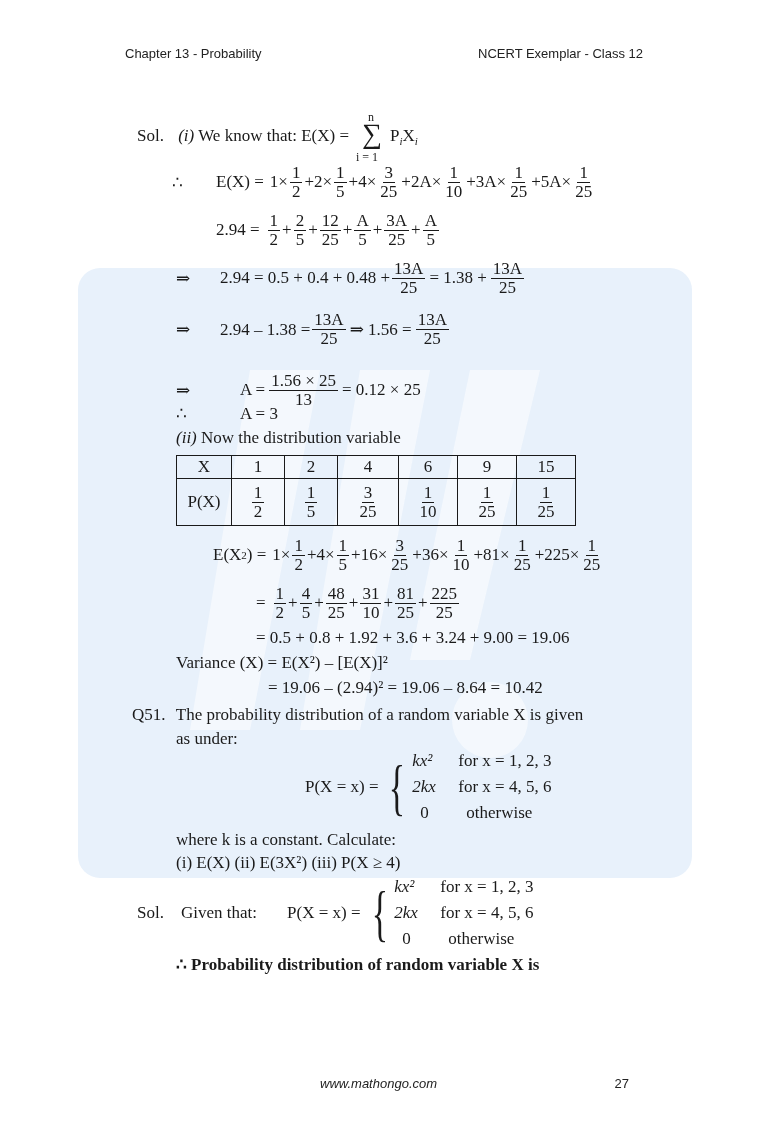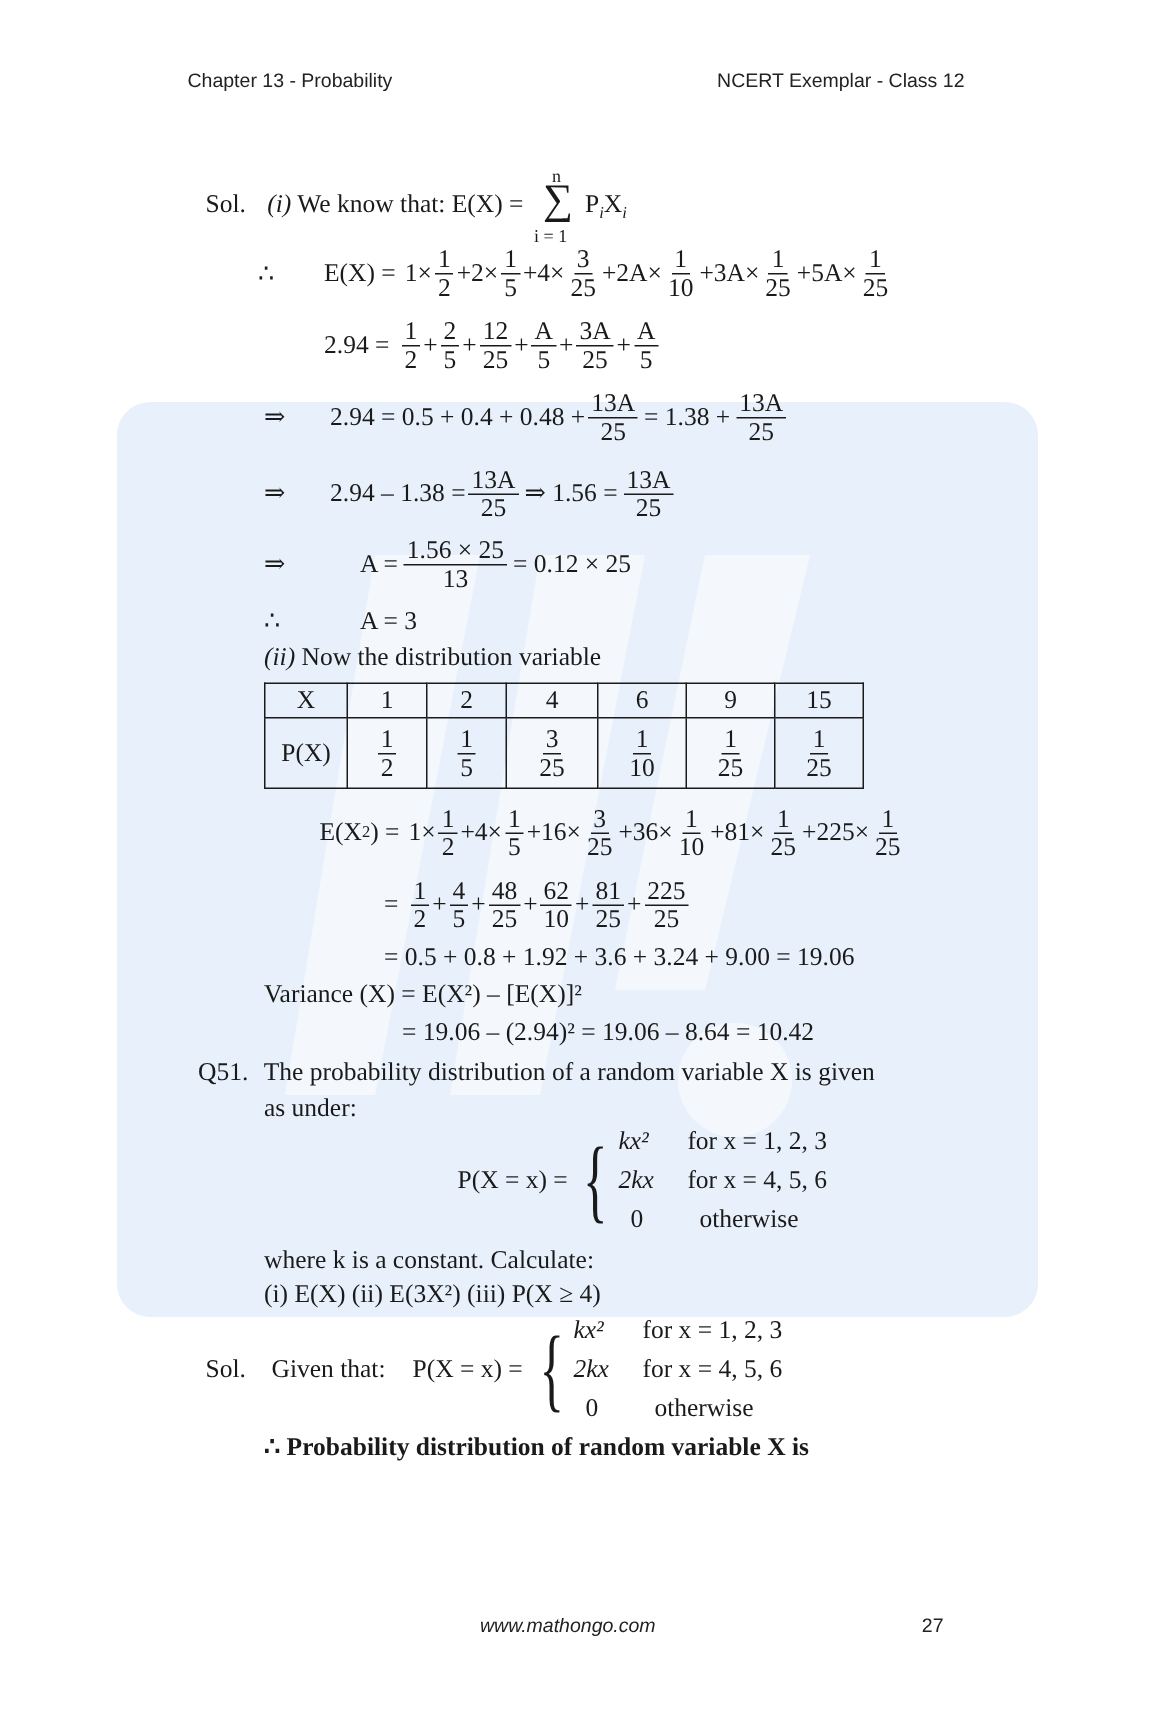--- a/index.html
+++ b/index.html
@@ -180,7 +180,7 @@
 <div class="abs row" style="left:176px; top:356px;">
   <span style="width:64px;">⇒</span>
   <span>A =</span>
-  <span class="frac" style="margin:2px 4px;">
+  <span class="frac" style="margin:16px 4px;">
       <span class="num">1.56 × 25</span>
       <span class="den">13</span>
     </span>

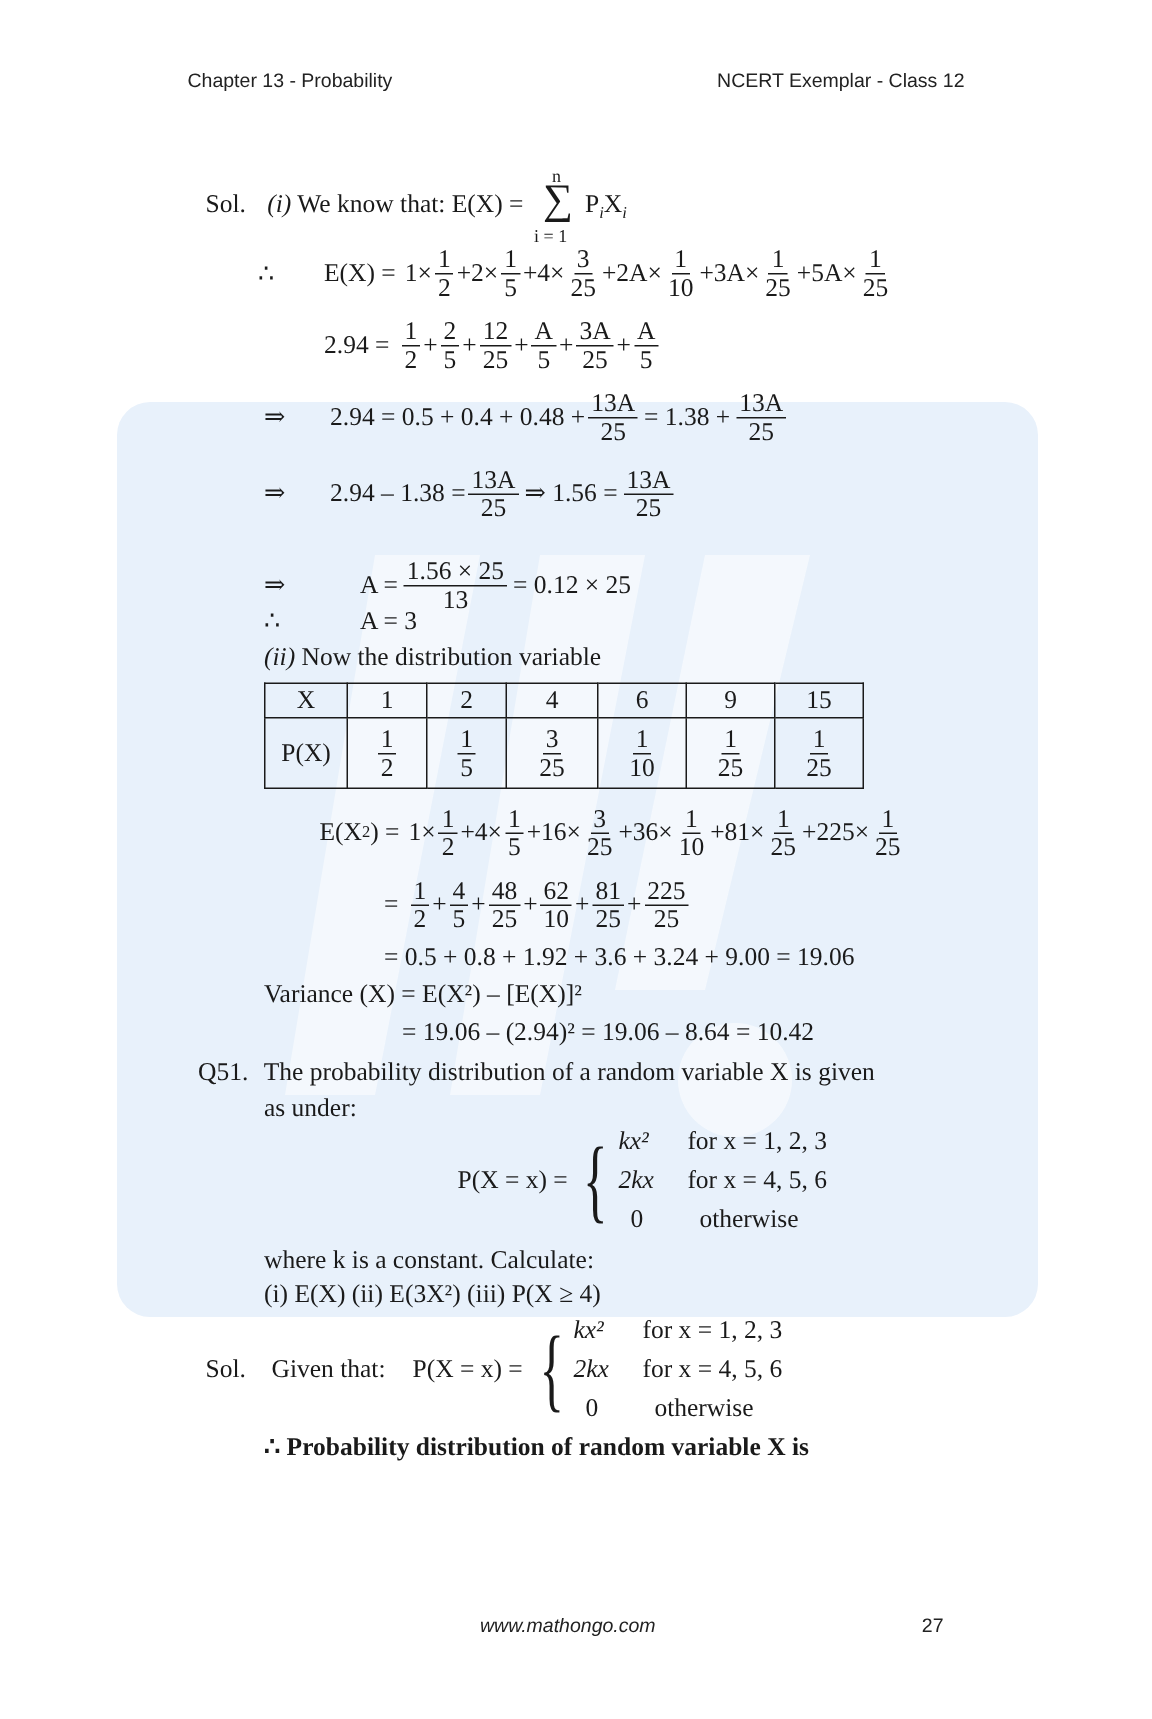--- a/index.html
+++ b/index.html
@@ -296,7 +296,7 @@
       </span>
       <span>+</span>
       <span class="frac">
-        <span class="num">62</span>
+        <span class="num">31</span>
         <span class="den">10</span>
       </span>
       <span>+</span>

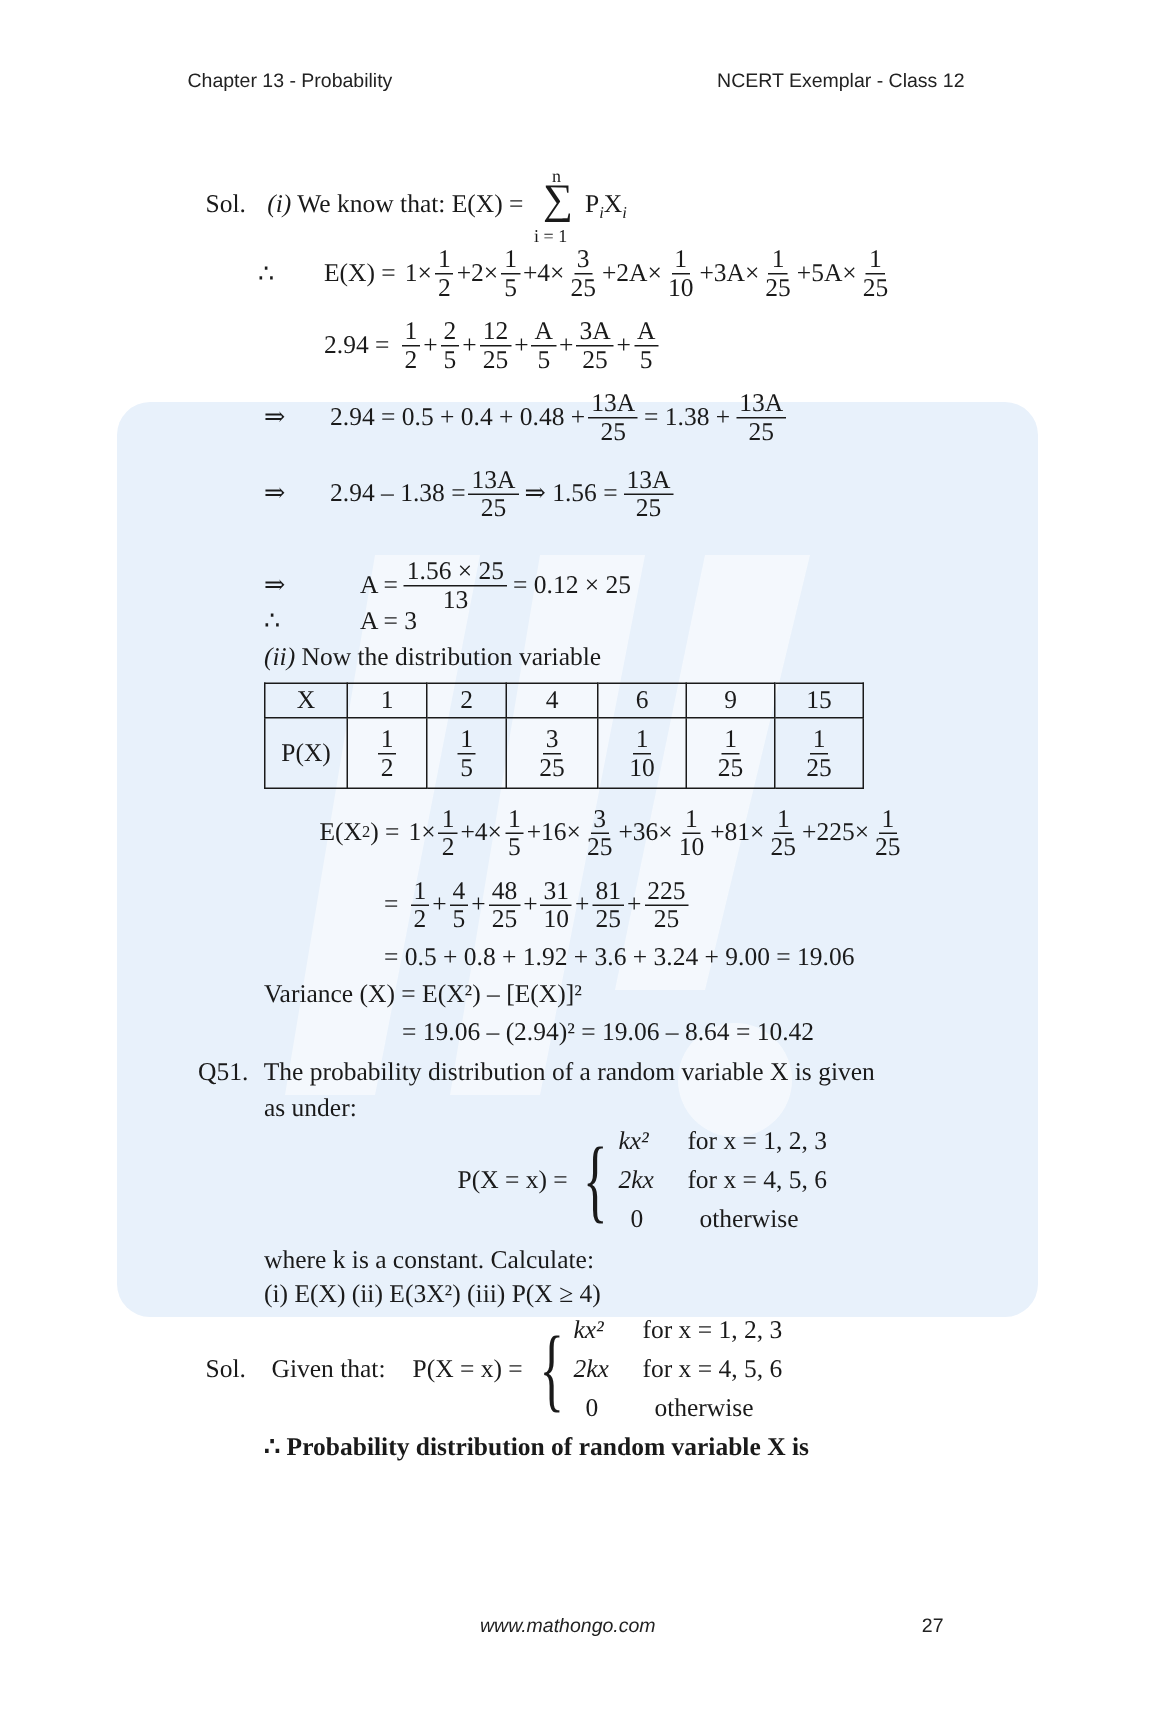--- a/index.html
+++ b/index.html
@@ -347,7 +347,7 @@
 
 <div class="abs row" style="left:137px; top:874px;">
   <span class="b" style="width:44px;">Sol.</span>
-  <span style="margin-right:18px;">Given that:</span>
+  <span style="margin-right:30px;">Given that:</span>
   <span style="margin-right:4px;">P(X = x) =</span>
   <span class="brace">{</span>
   <span class="cases" id="sol2cases">

